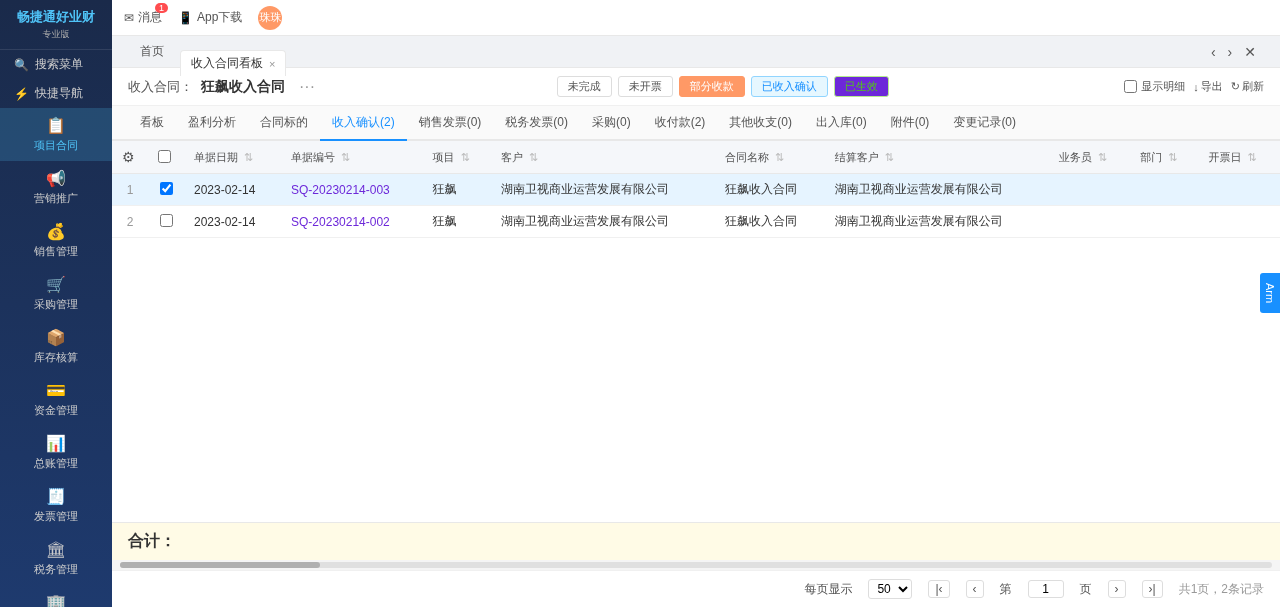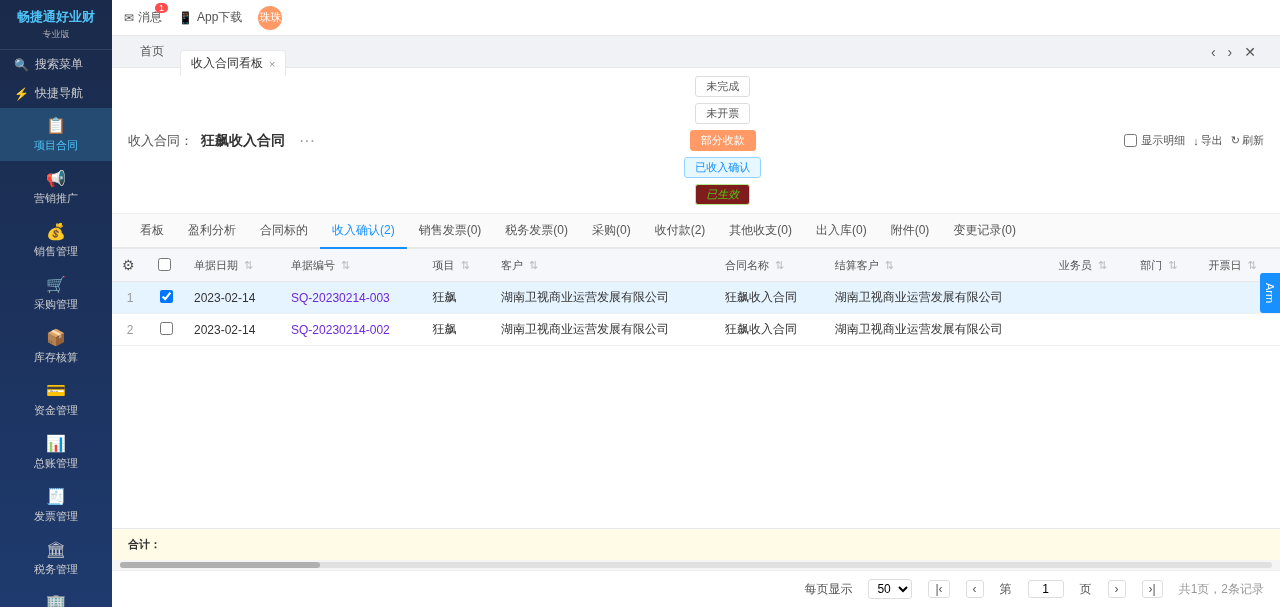--- a/index.html
+++ b/index.html
@@ -45,7 +45,7 @@
     .contract-title { display: flex; align-items: center; gap: 8px; }
     .contract-title-label { font-size: 13px; color: #555; }
     .contract-title-name { font-size: 14px; font-weight: bold; color: #333; }
-    .contract-actions { display: flex; align-items: center; gap: 6px; flex-direction: column; }
+    .contract-actions { display: flex; align-items: center; gap: 6px; }
     .status-btn { padding: 2px 10px; border-radius: 3px; font-size: 11px; border: 1px solid #ddd; cursor: pointer; background: #fff; color: #555; }
     .status-btn.active { background: #ff9966; color: #fff; border-color: #ff9966; }
     .dots-btn { cursor: pointer; color: #999; font-size: 16px; padding: 0 6px; }

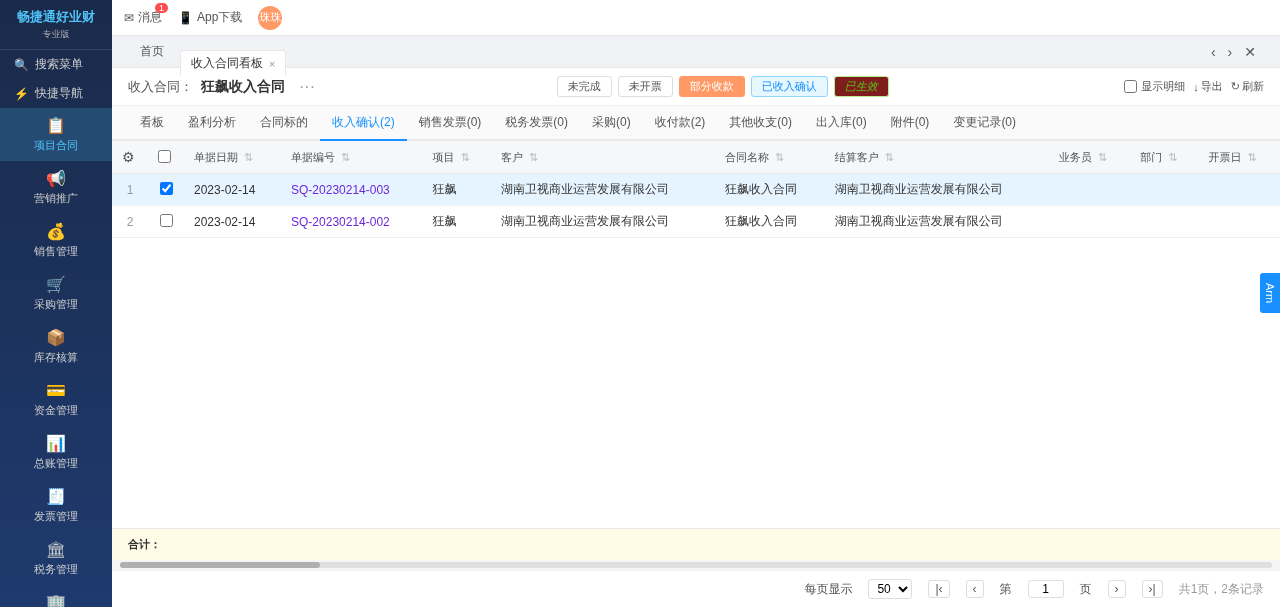--- a/index.html
+++ b/index.html
@@ -203,7 +203,7 @@
         <button class="status-btn">未开票</button>
         <button class="status-btn active" style="background:#ff9966;color:#fff;border-color:#ff9966;font-family:Liberation Serif, serif;">部分收款</button>
         <button class="status-btn" style="background:#e6f7ff;color:#1890ff;border-color:#91d5ff;">已收入确认</button>
-        <button class="status-btn" style="background:#7f1d1d;color:#52c41a;border-color:#b7eb8f;font-style:italic;">已生效</button>
+        <button class="status-btn" style="background:#6d28d9;color:#52c41a;border-color:#b7eb8f;">已生效</button>
       </div>
       <div class="header-right">
         <label class="show-detail-label">

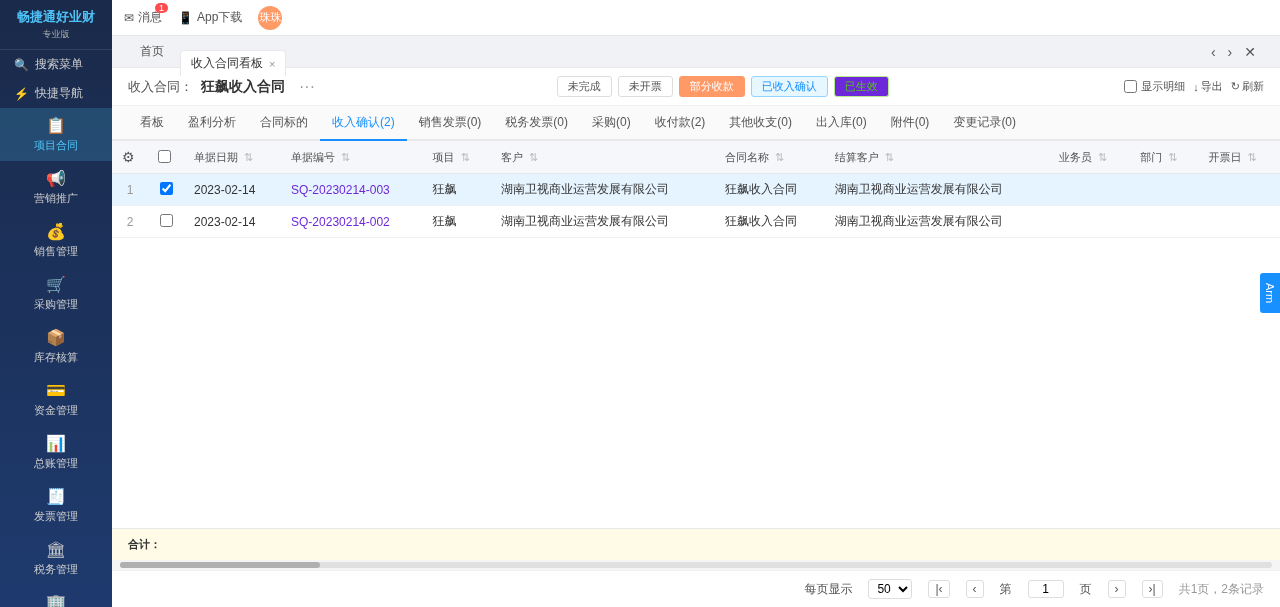--- a/index.html
+++ b/index.html
@@ -75,7 +75,7 @@
     .settings-icon { cursor: pointer; color: #555; font-size: 14px; }
 
     
-    .table-footer { background: #fffbe6; padding: 8px 16px; border-top: 1px solid #e8e8e8; font-size: 11px; color: #333; display: flex; align-items: center; }
+    .table-footer { background: #fffbe6; padding: 8px 16px; border-top: 1px solid #e8e8e8; font-size: 16px; color: #333; display: flex; align-items: center; }
     .total-label { font-weight: bold; margin-right: 20px; }
 
     

